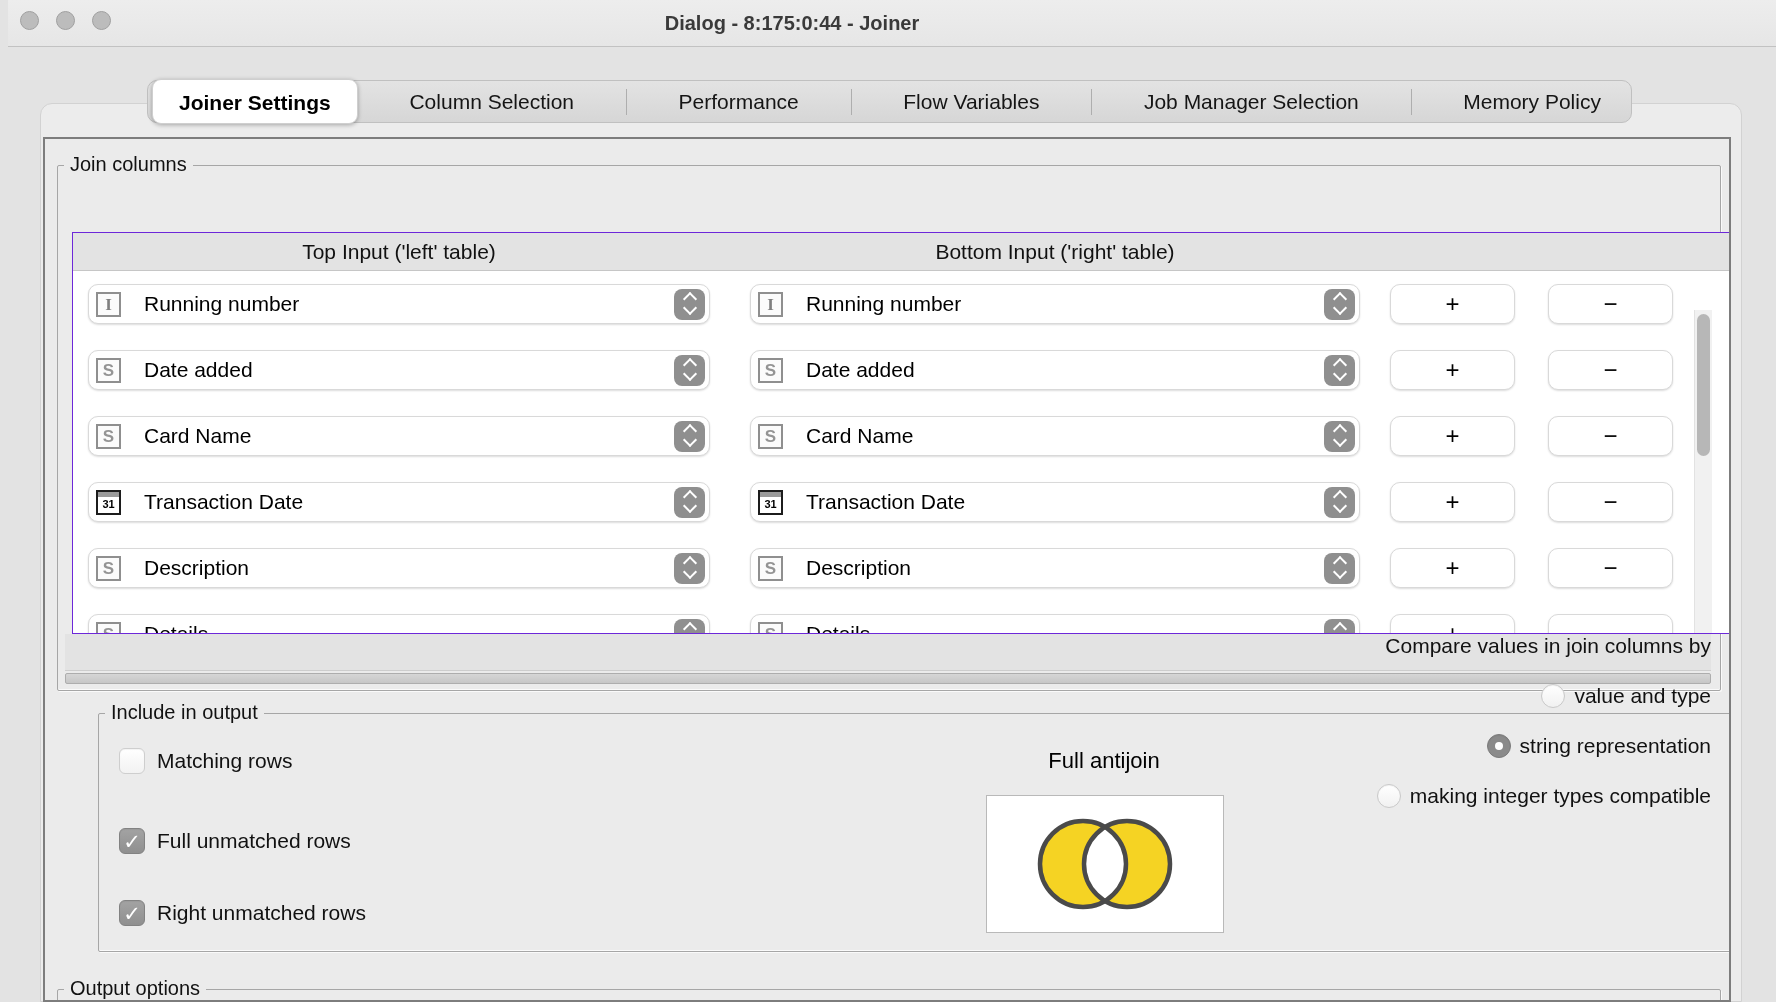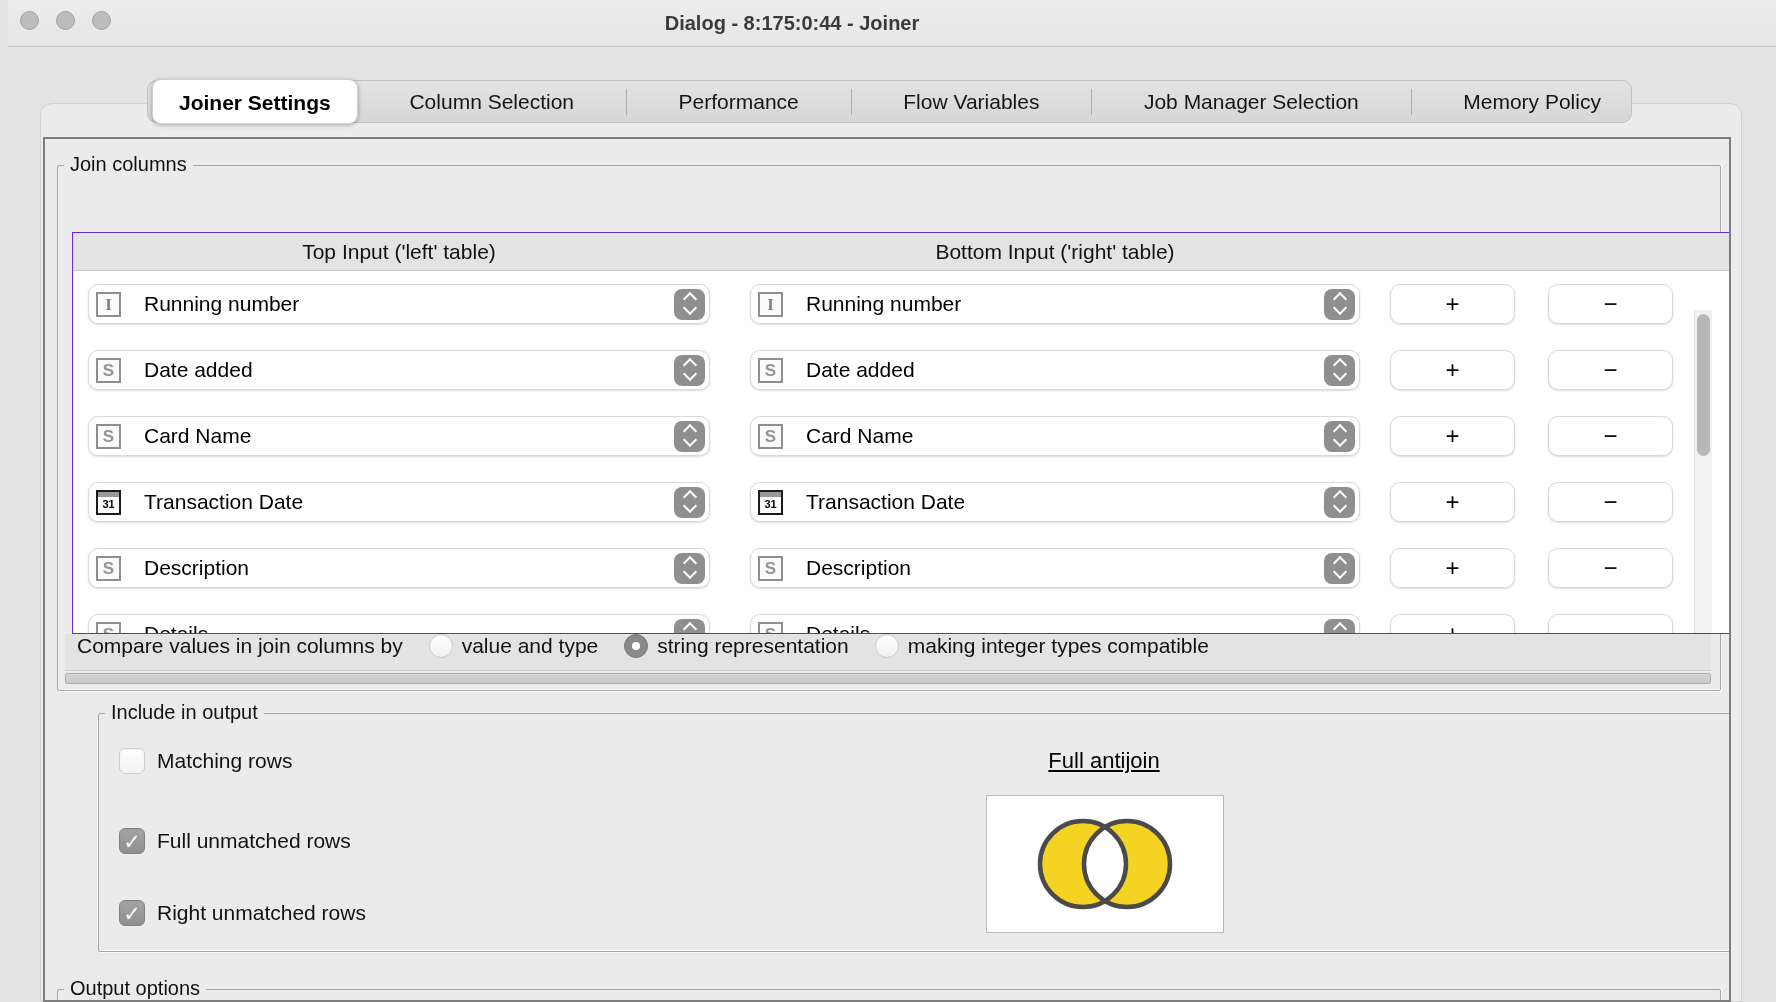--- a/index.html
+++ b/index.html
@@ -155,8 +155,8 @@
   .compare {
     position:absolute; left:7px; top:468px; width:1646px; height:37px;
     background:#e3e3e3; border-bottom:1px solid #cdcdcd;
-    display:flex; align-items:flex-start; gap:26px;
-    padding-left:12px; font-size:21px;
+    display:flex; align-items:flex-end; gap:26px;
+    padding-left:12px; font-size:21px;flex-direction:column;
   }
   .hbar {
     position:absolute; left:7px; top:507px; width:1646px; height:11px;

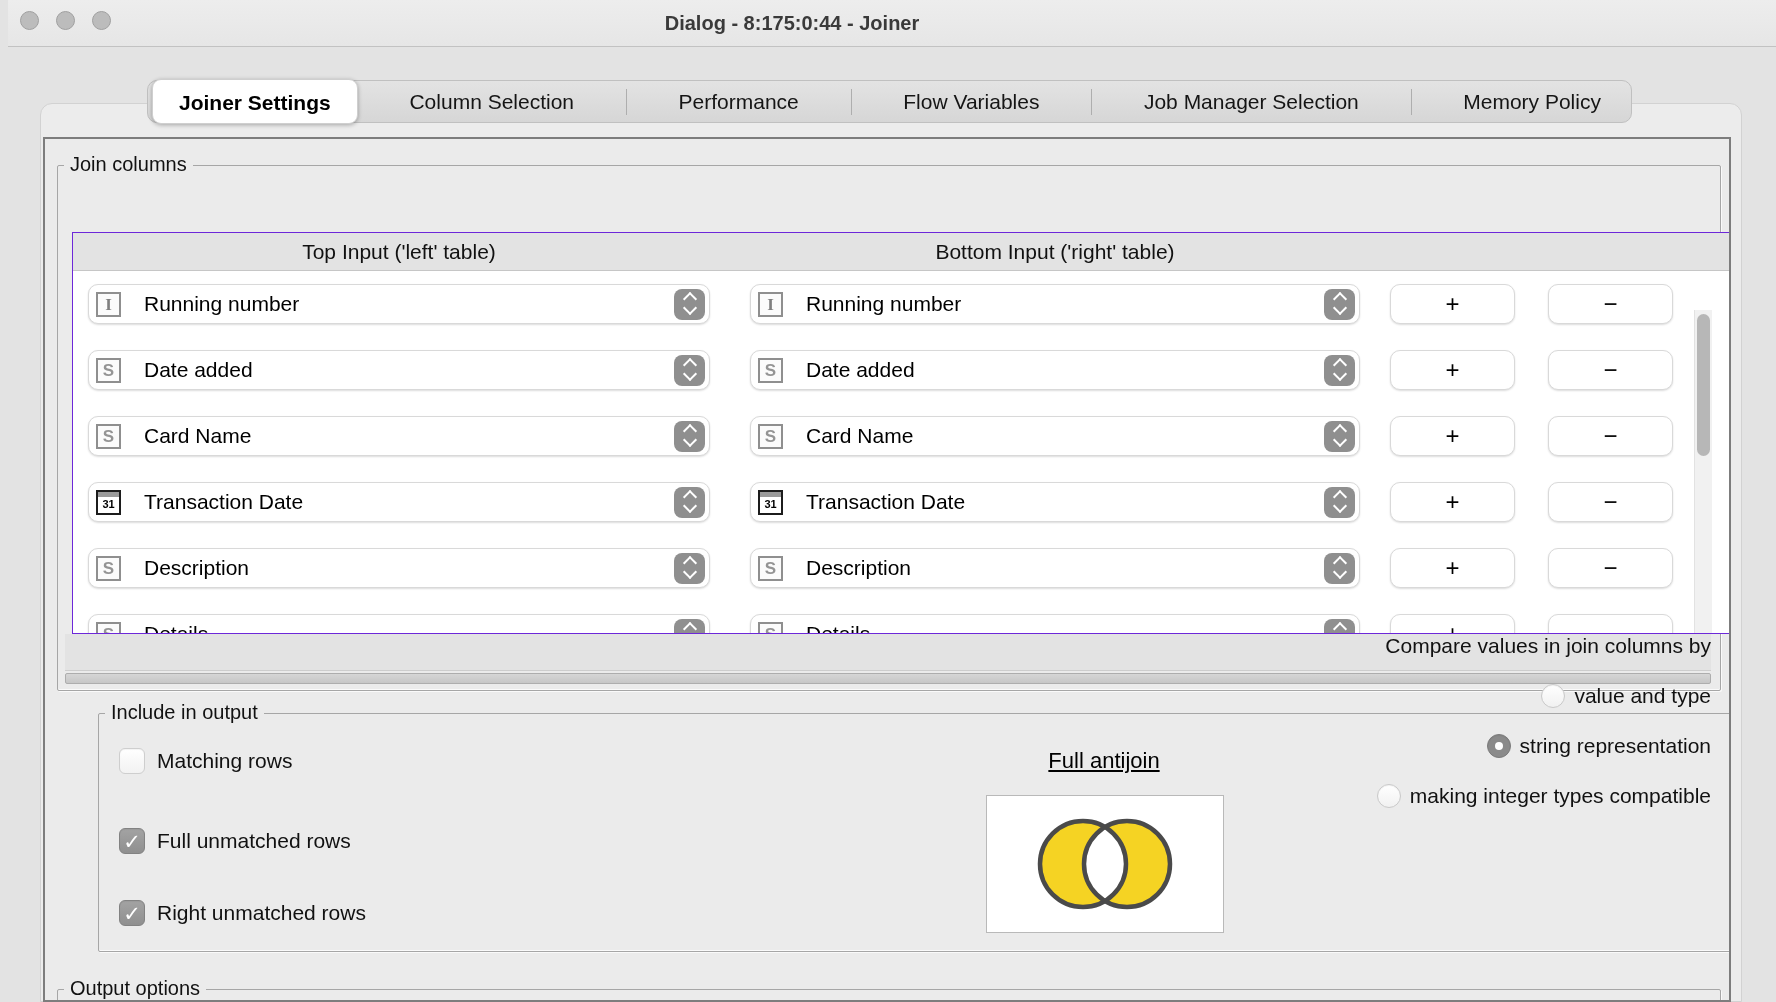--- a/index.html
+++ b/index.html
@@ -179,7 +179,7 @@
   }
   .venncap {
     position:absolute; left:880px; top:34px; width:250px;
-    text-align:center; font-size:22px; color:#000;text-decoration:underline;
+    text-align:center; font-size:22px; color:#000;
   }
   .vennbox {
     position:absolute; left:887px; top:81px; width:238px; height:138px;

